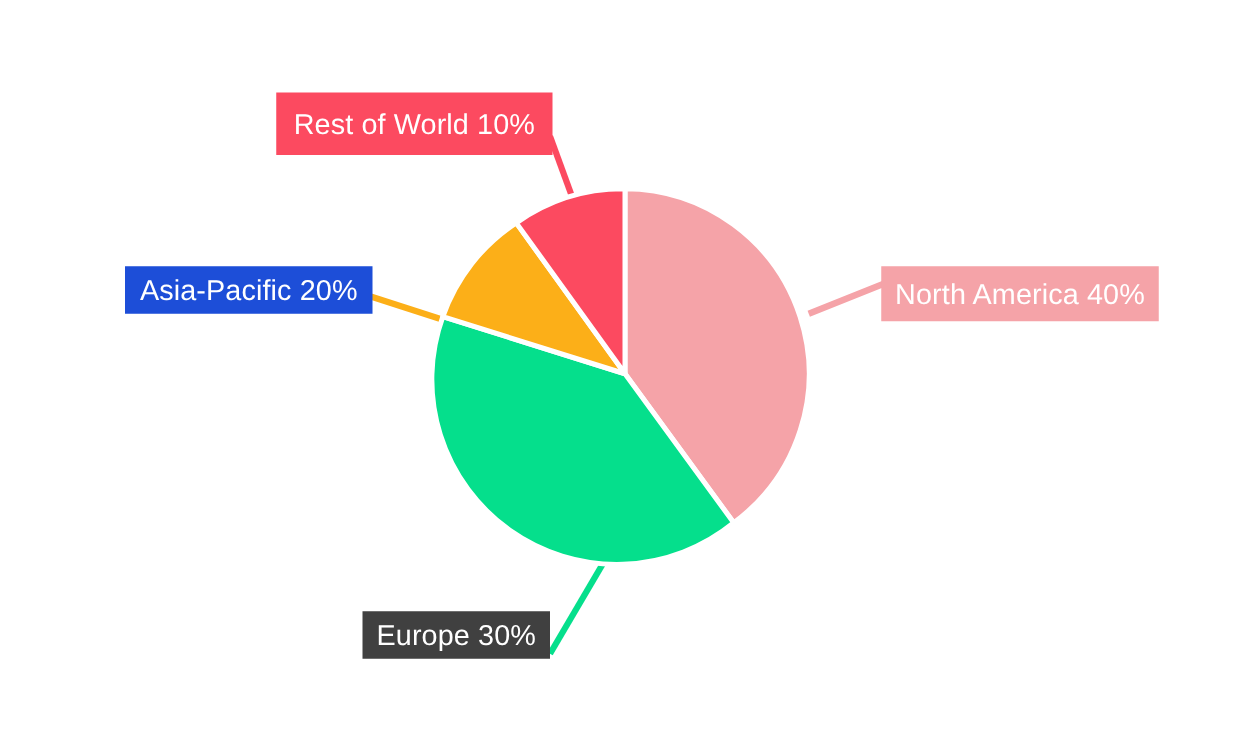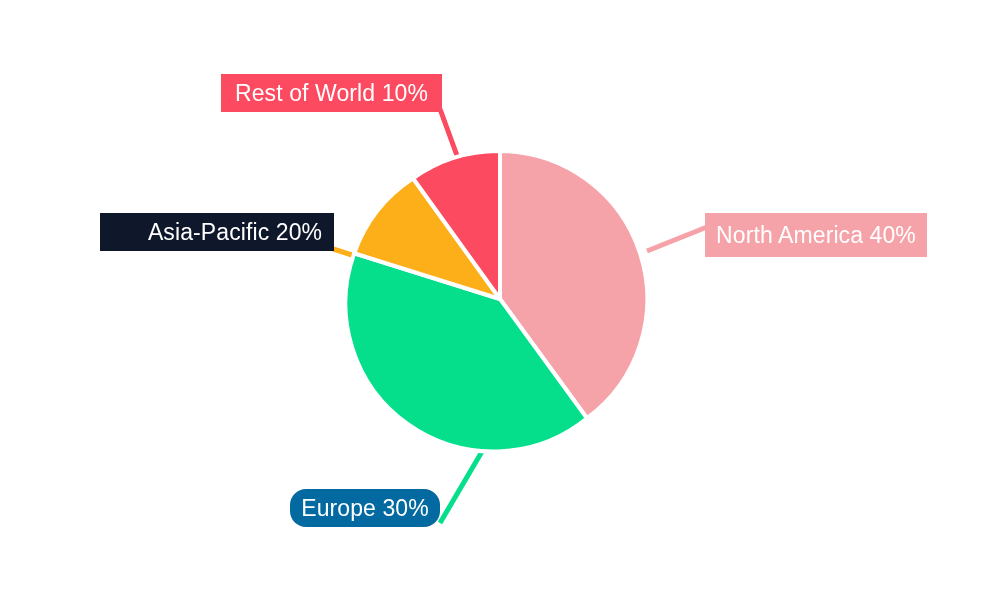--- a/index.html
+++ b/index.html
@@ -57,7 +57,7 @@
     left: 221px;
     top: 74px;
     width: 221px;
-    height: 38px;
+    height: 50px;
   }
 </style>
 </head>

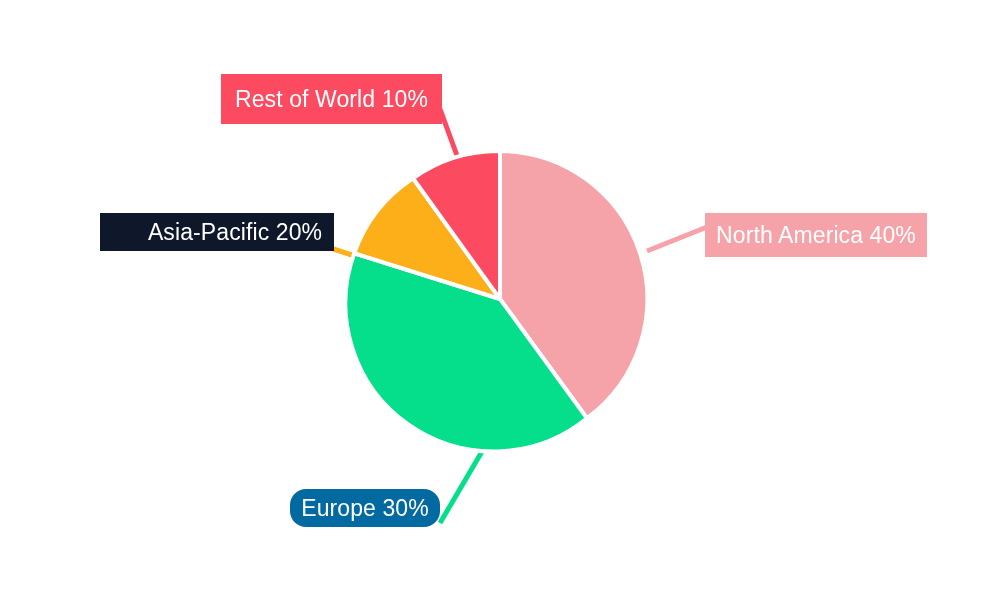--- a/index.html
+++ b/index.html
@@ -88,7 +88,7 @@
 
   <div class="slice-label" id="label-europe" style="background:#0369a1;border-radius:16px;">Europe 30%</div>
 
-  <div class="slice-label" id="label-asia-pacific" style="background:#0f172a;padding-left:36px;">Asia-Pacific 20%</div>
+  <div class="slice-label" id="label-asia-pacific" style="background:#1d4ed8;">Asia-Pacific 20%</div>
 
   <div class="slice-label" id="label-rest-of-world" style="background:#FC4A60;">Rest of World 10%</div>
 

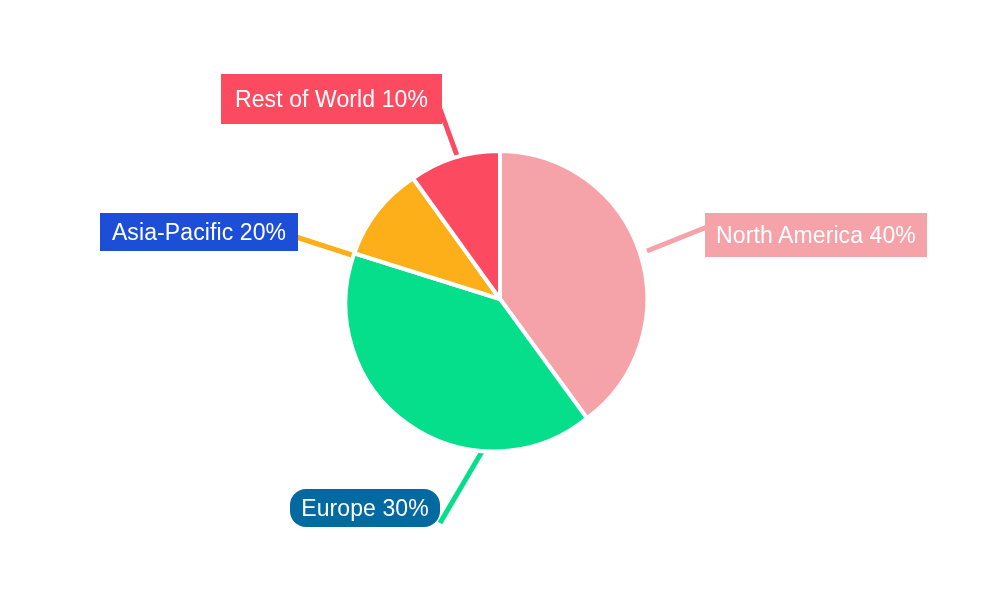--- a/index.html
+++ b/index.html
@@ -86,7 +86,7 @@
 
   <div class="slice-label" id="label-north-america" style="background:#F5A3A8;">North America 40%</div>
 
-  <div class="slice-label" id="label-europe" style="background:#0369a1;border-radius:16px;">Europe 30%</div>
+  <div class="slice-label" id="label-europe" style="background:#404040;">Europe 30%</div>
 
   <div class="slice-label" id="label-asia-pacific" style="background:#1d4ed8;">Asia-Pacific 20%</div>
 

